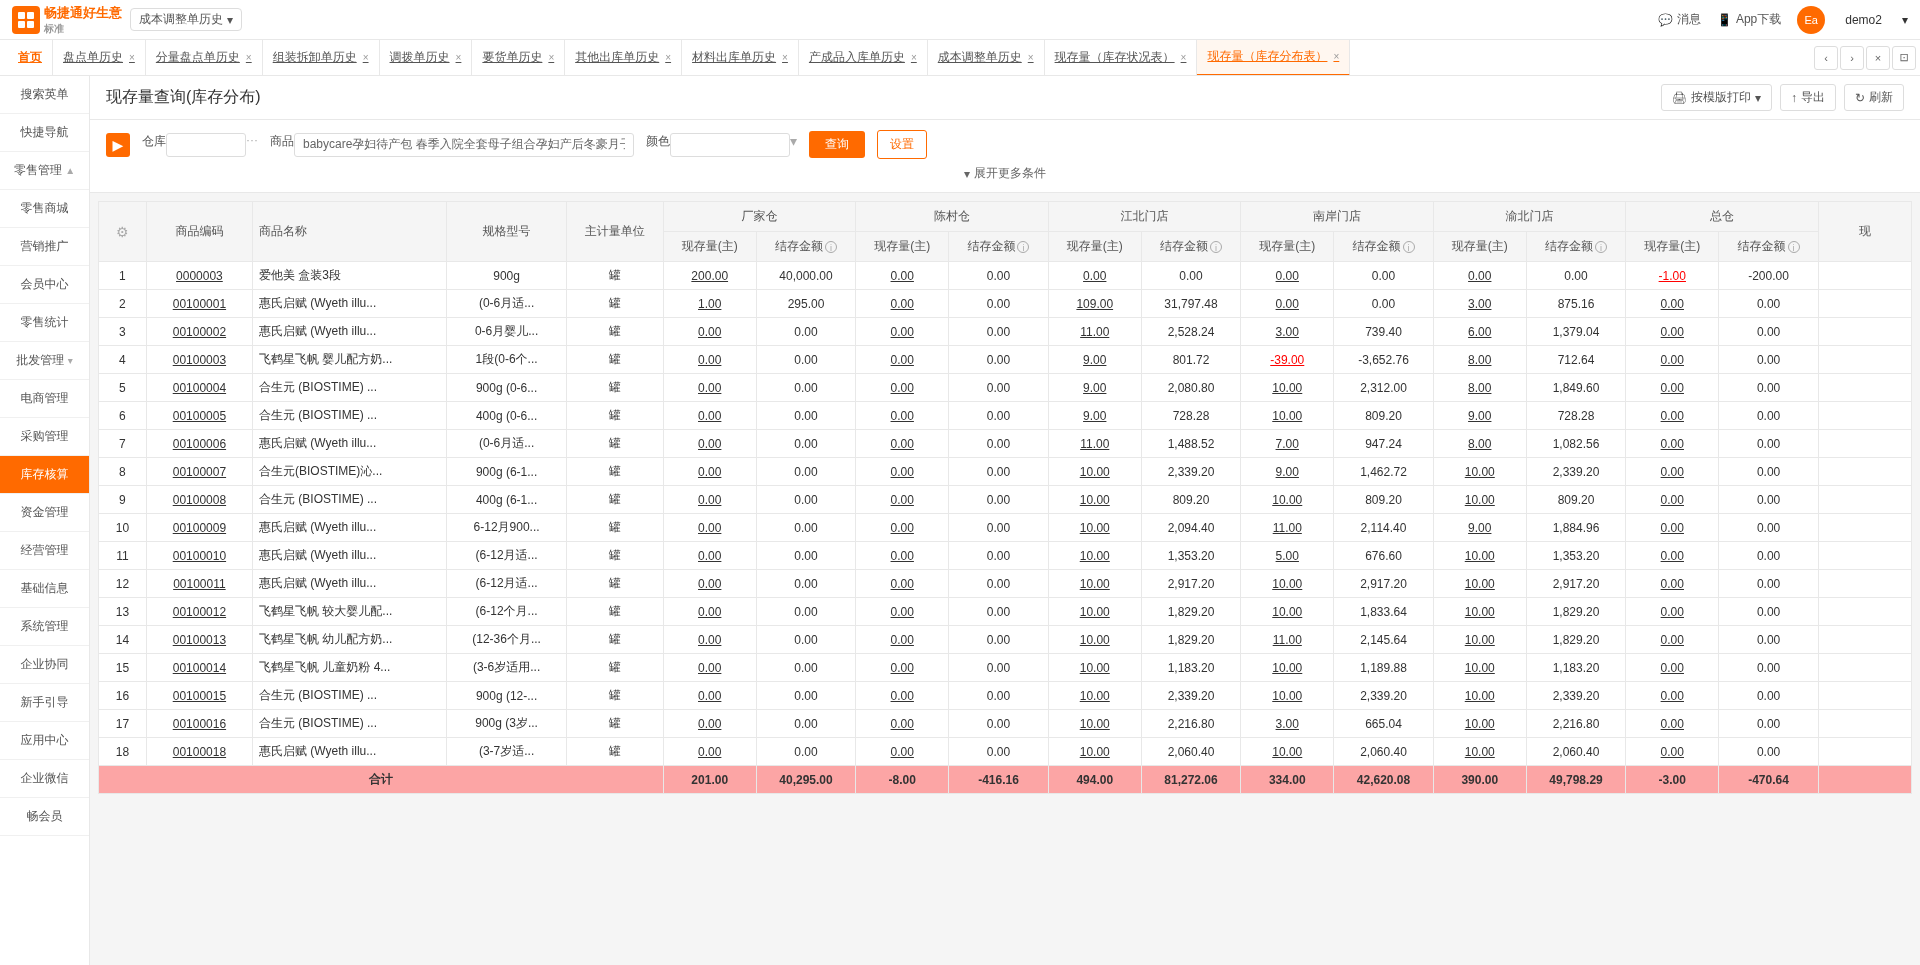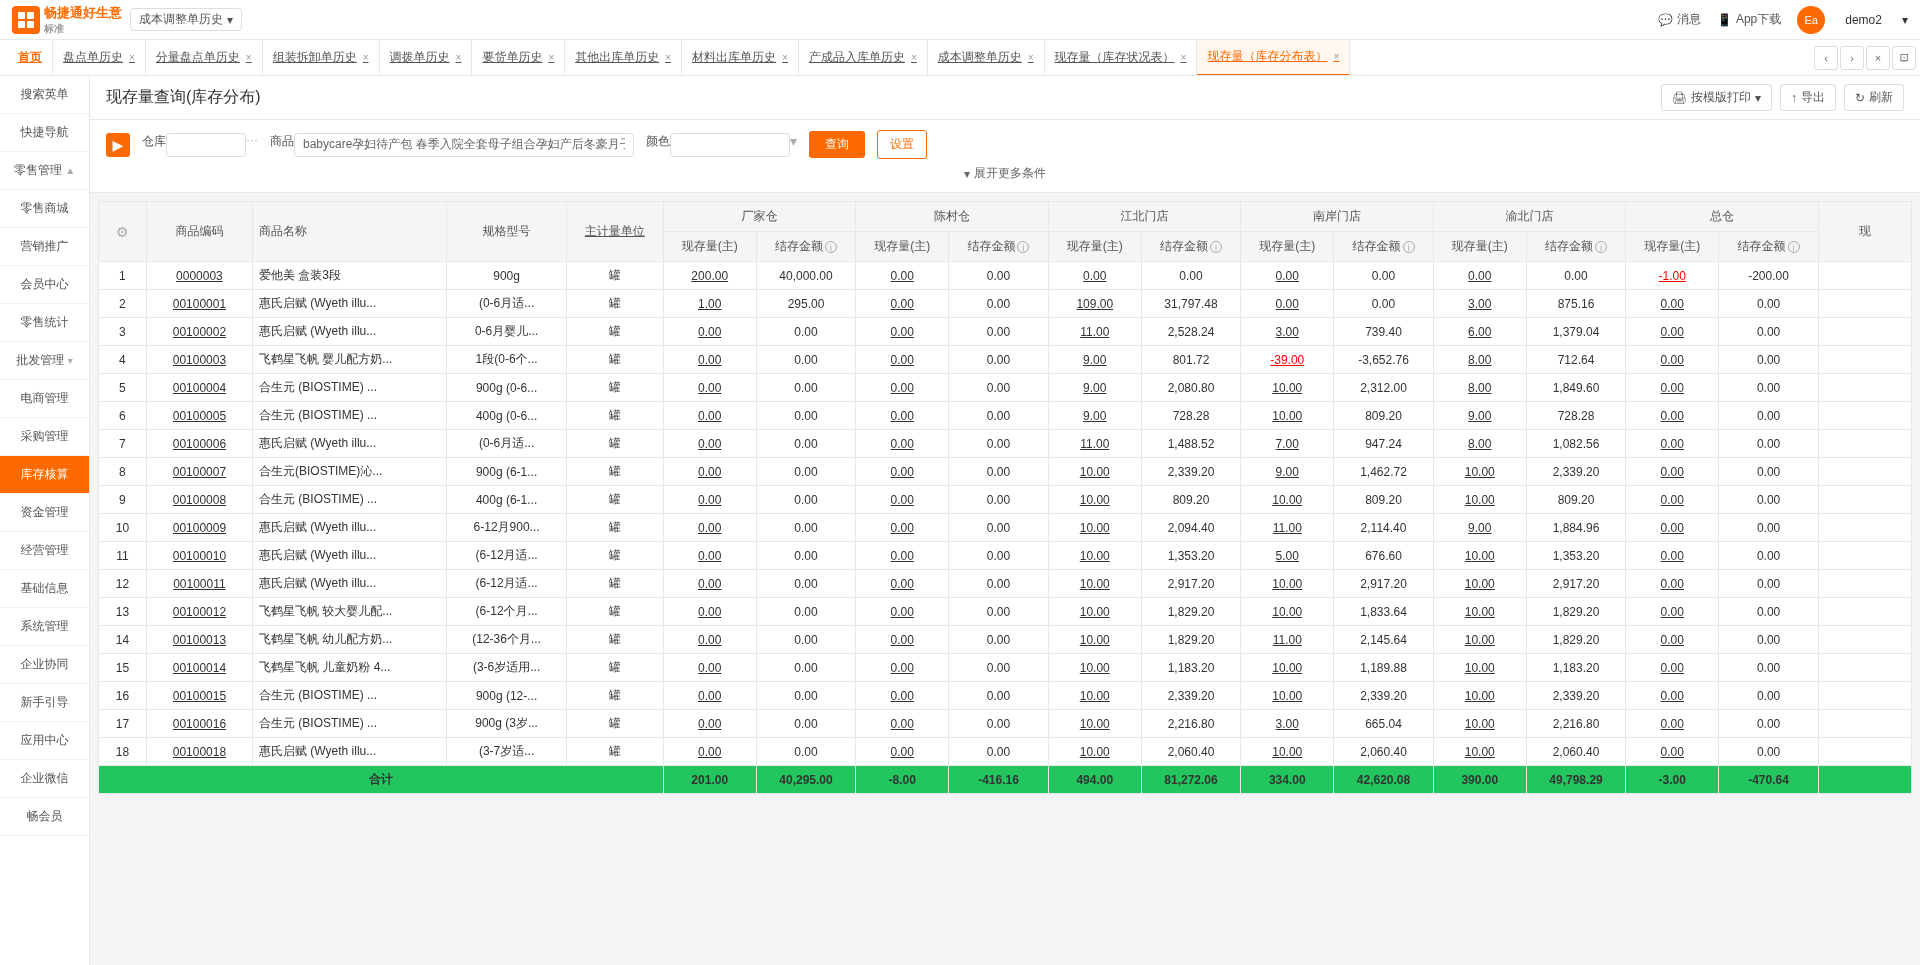--- a/index.html
+++ b/index.html
@@ -67,7 +67,7 @@
     .col-code { width: 80px; }
     .col-name { width: 140px; text-align: left !important; }
     .col-spec { width: 90px; }
-    .col-unit { width: 60px; text-decoration: underline; }
+    .col-unit { width: 60px; }
     .col-data { width: 70px; }
     .underline { text-decoration: underline; cursor: pointer; color: #333; }
     .negative { color: #ff0000; }

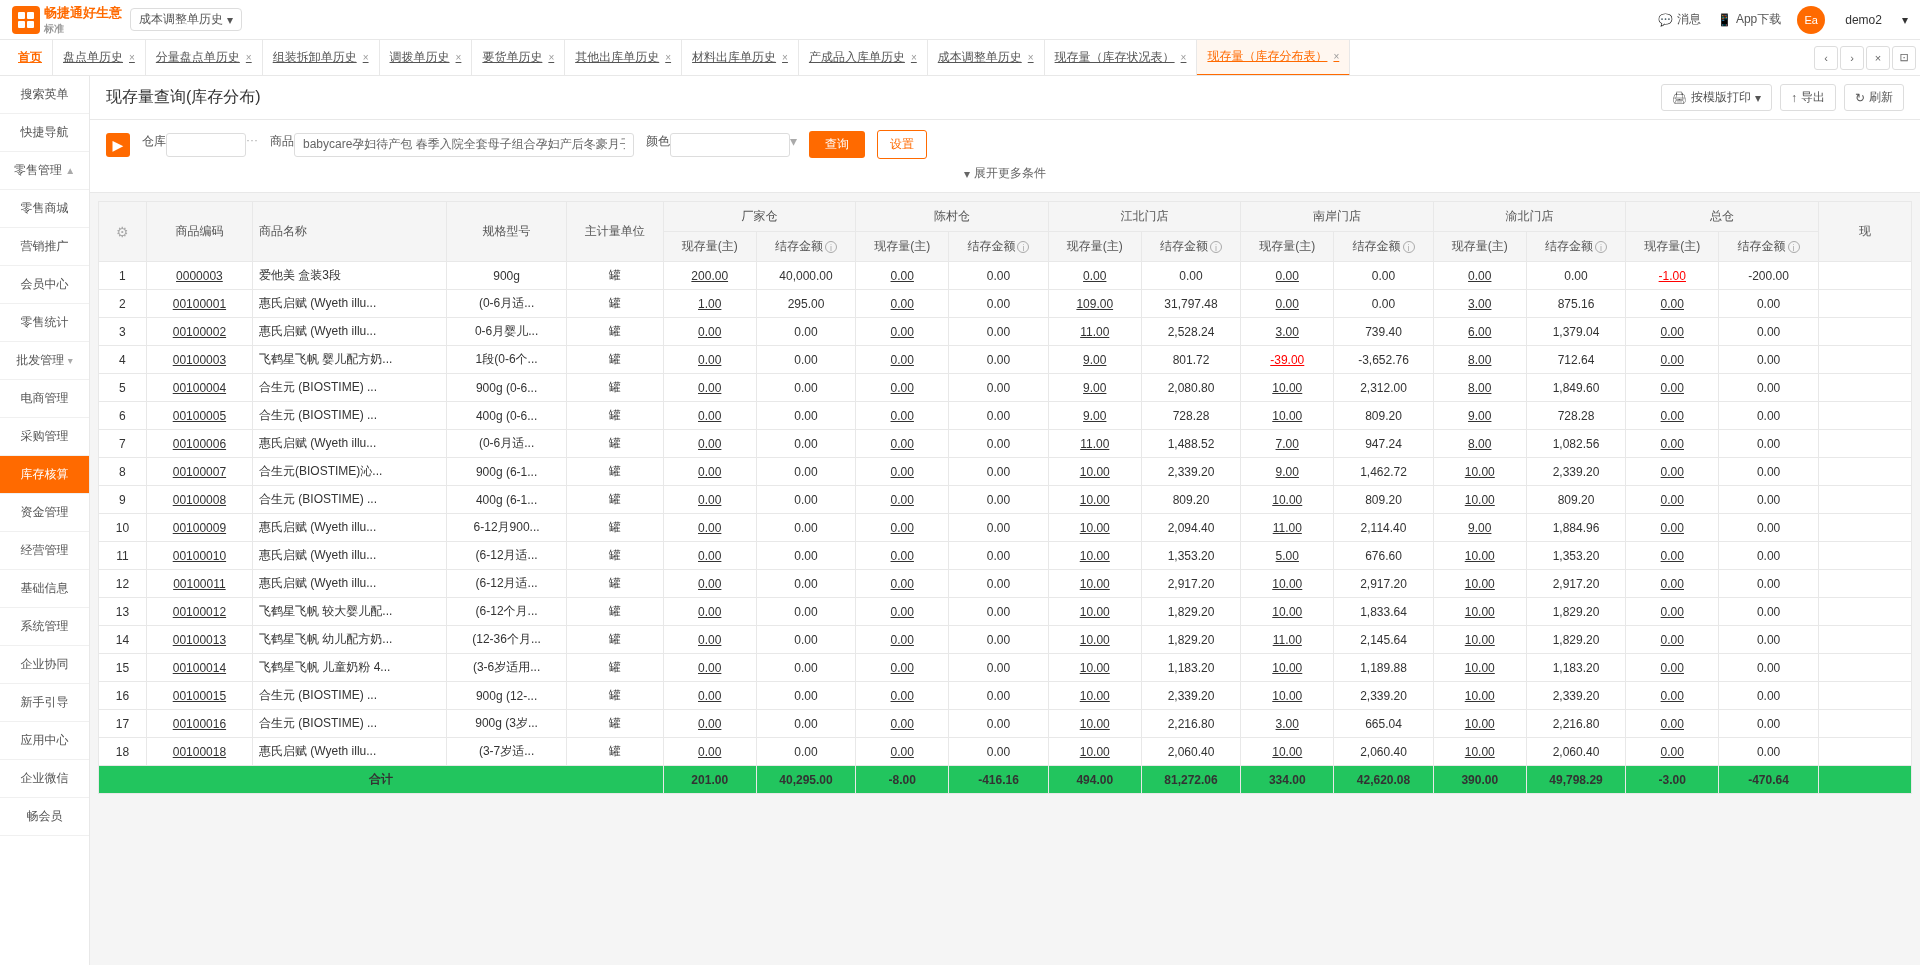--- a/index.html
+++ b/index.html
@@ -61,7 +61,7 @@
     .data-table { width: 100%; border-collapse: collapse; background: #fff; font-size: 12px; }
     .data-table th { background: #f5f5f5; border: 1px solid #e8e8e8; padding: 6px 6px; text-align: center; color: #555; font-weight: 500; white-space: nowrap; position: sticky; top: 0; z-index: 2; }
     .data-table td { border: 1px solid #e8e8e8; padding: 5px 6px; text-align: center; color: #333; white-space: nowrap; }
-    .data-table tr.summary-row td { background: #22c55e; font-weight: bold; }
+    .data-table tr.summary-row td { background: #fca5a5; font-weight: bold; }
     .group-header { background: #fafafa; text-align: center; }
     .col-num { width: 36px; }
     .col-code { width: 80px; }

